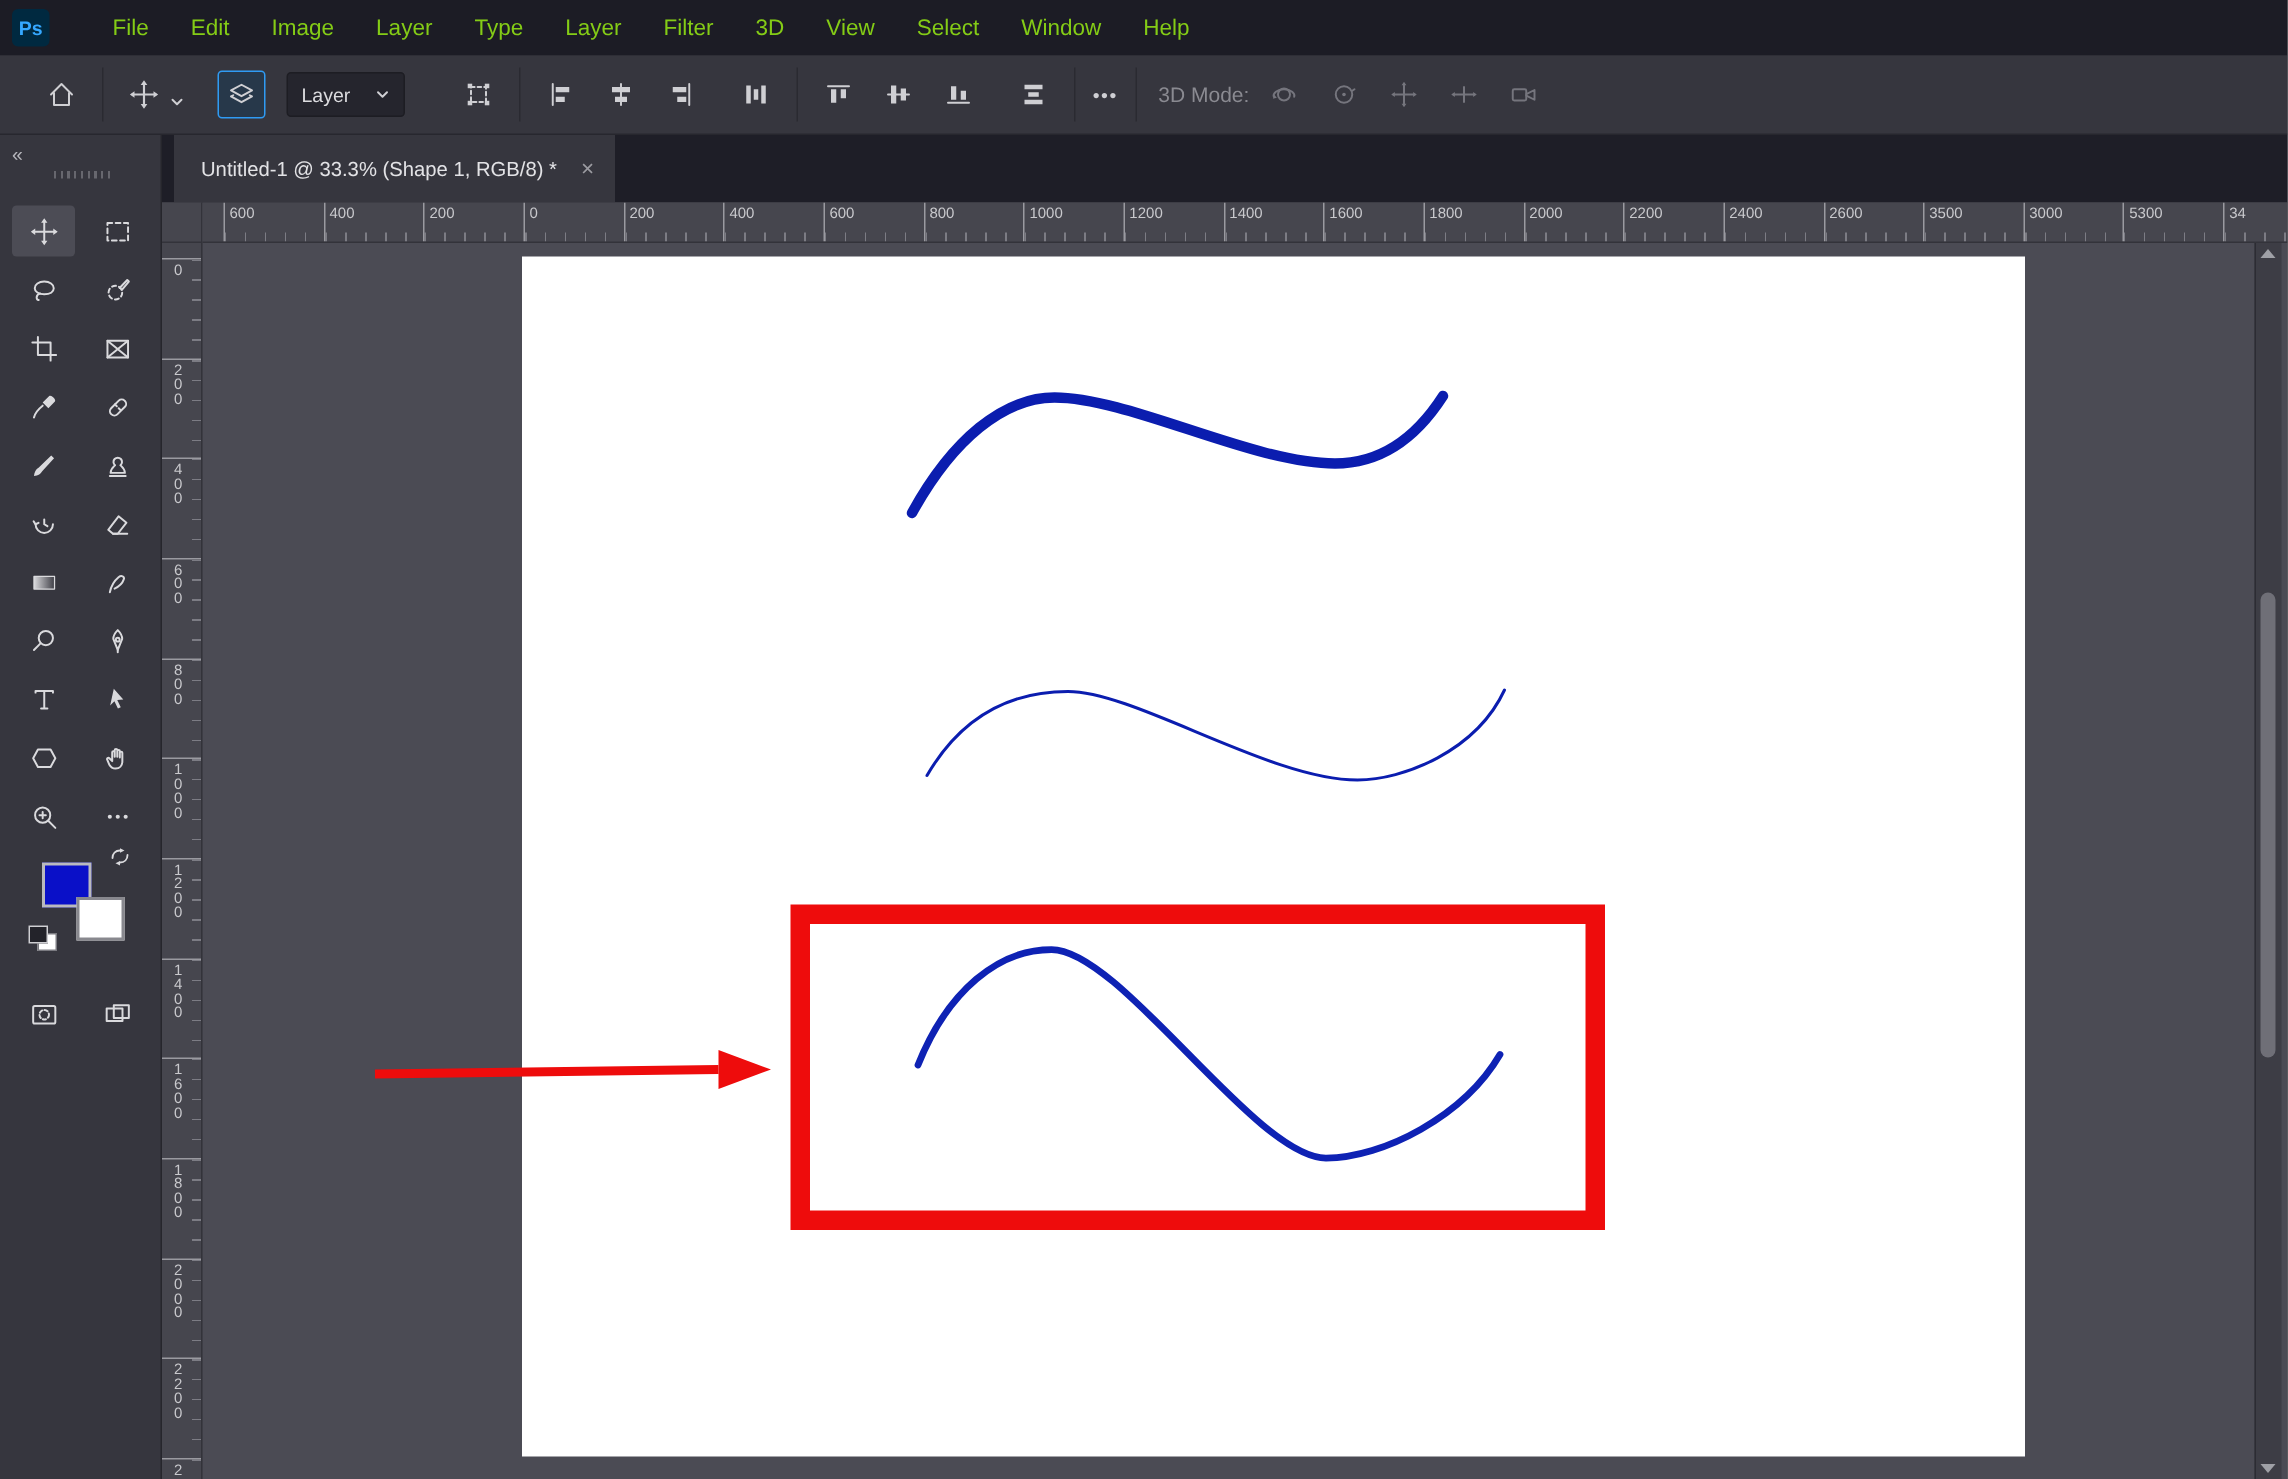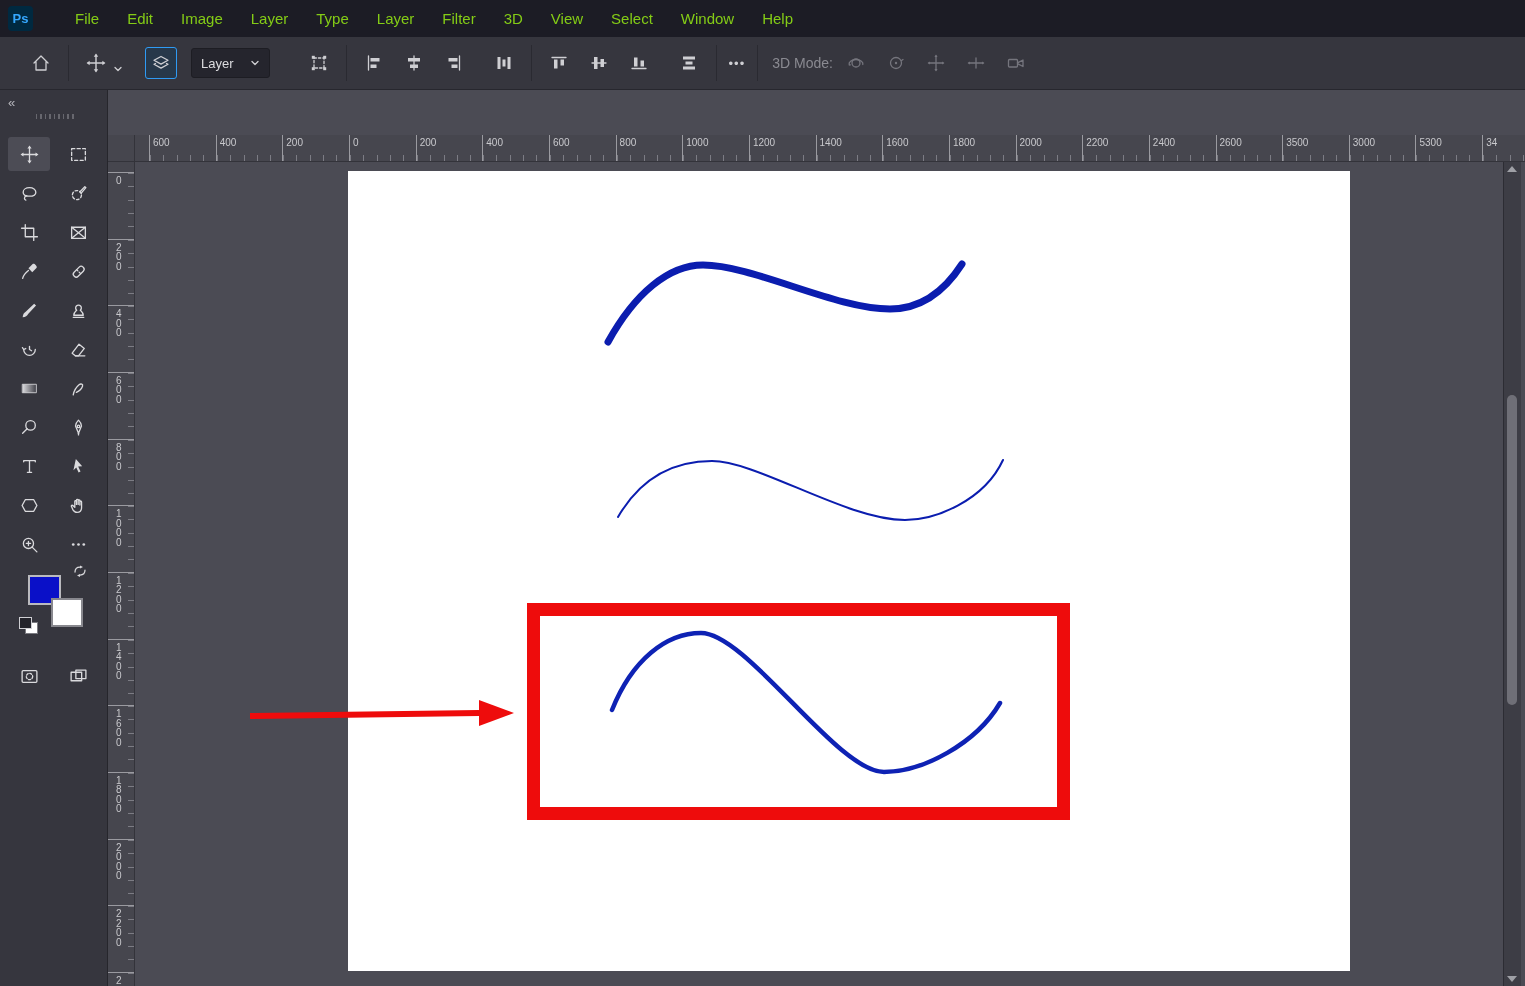--- a/index.html
+++ b/index.html
@@ -244,6 +244,12 @@
     </span>
   </div>
 
+  <div class="tabbar">
+    <div class="doc-tab">
+      <span class="tab-title">Untitled-1 @ 33.3% (Shape 1, RGB/8) *</span>
+      <span class="tab-close">×</span>
+    </div>
+  </div>
 
   <div class="sidebar">
     <div class="sb-head">

